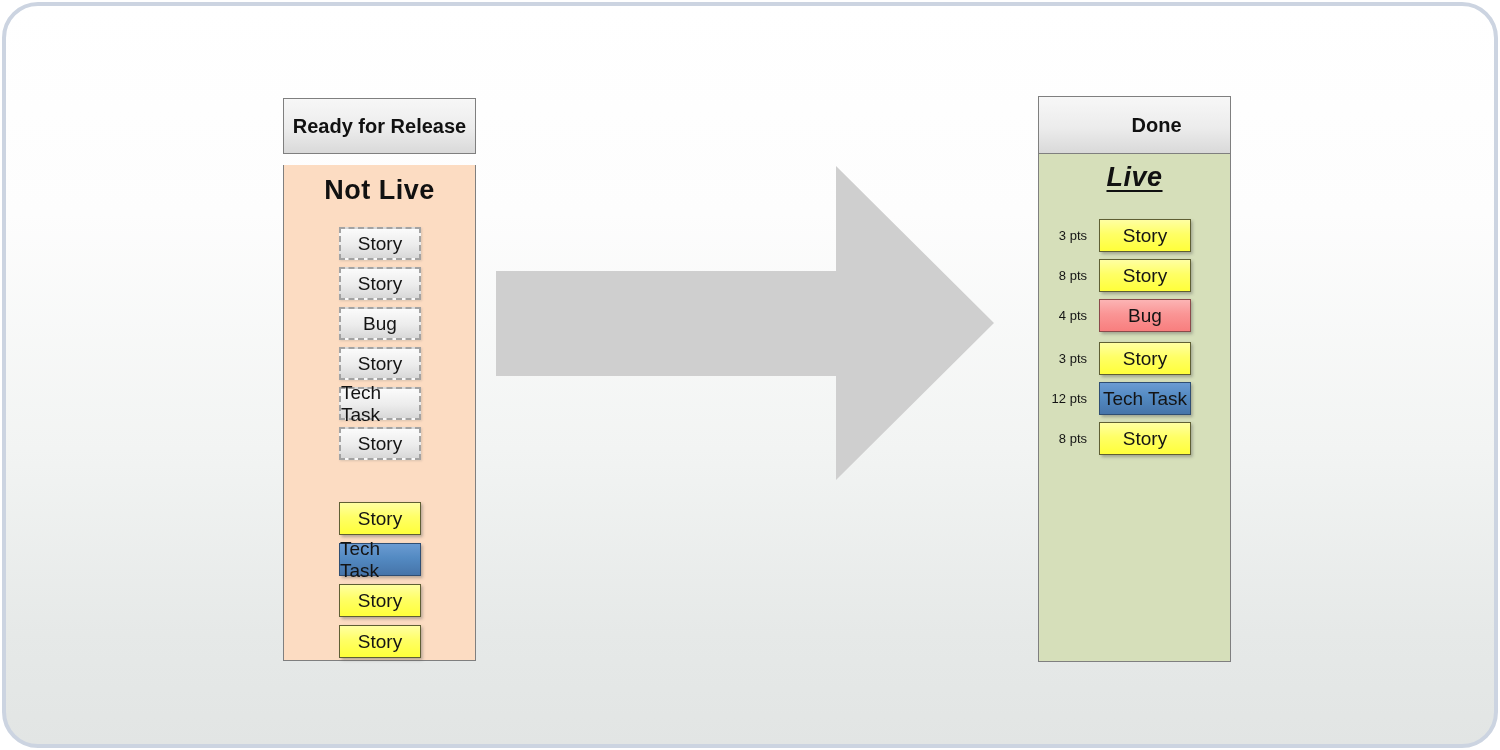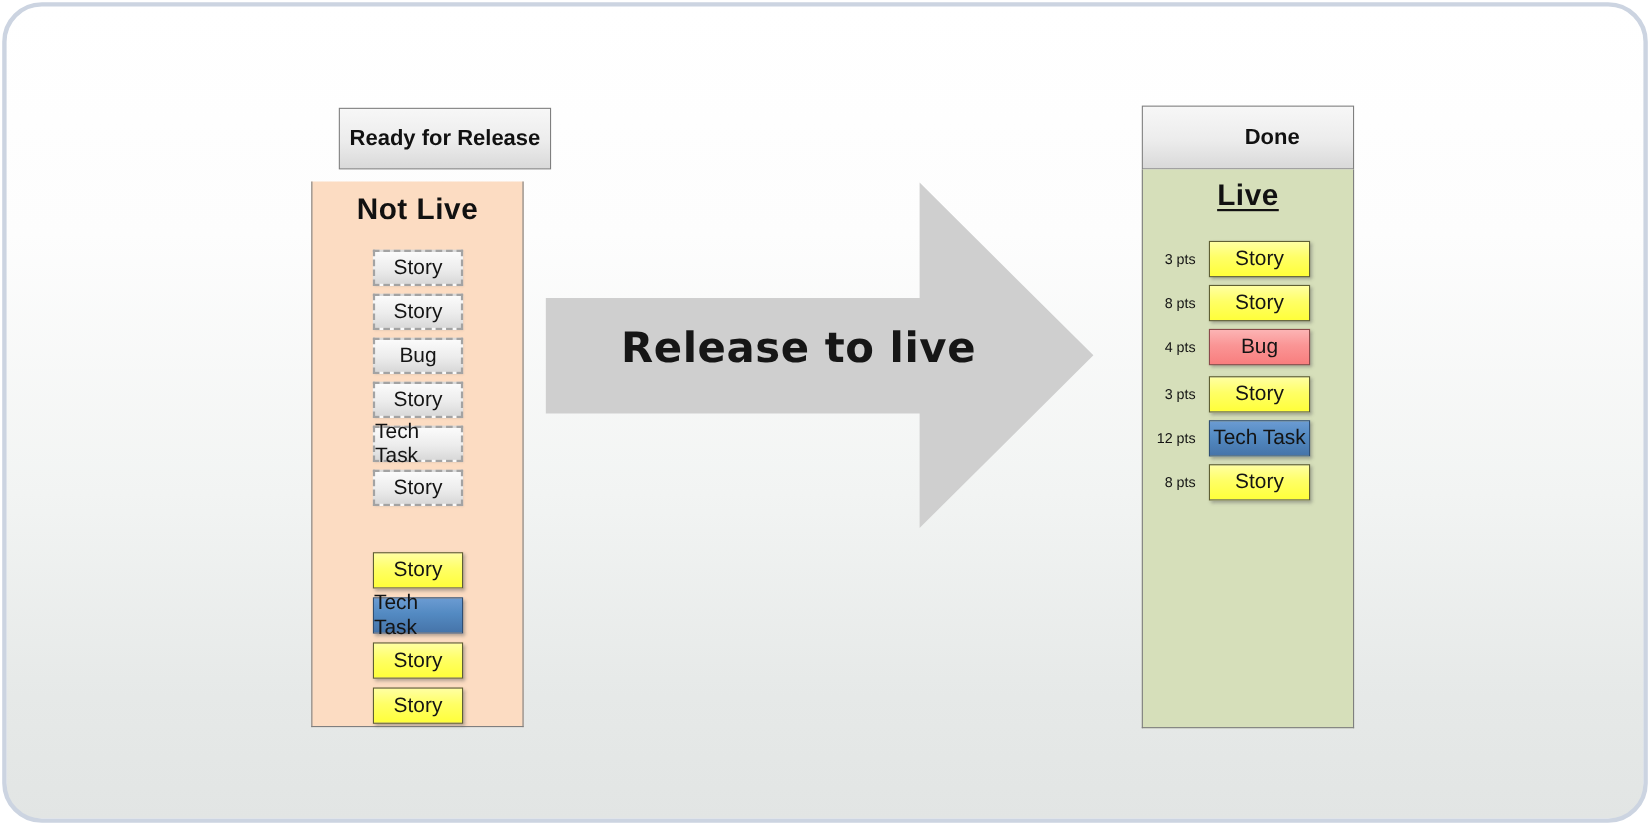--- a/index.html
+++ b/index.html
@@ -33,7 +33,7 @@
   .col-title.underlined { text-decoration:underline; text-decoration-thickness:2px; text-underline-offset:4px; }
 
   #left-column  { left:277px; top:92px;  width:193px; height:563px; }
-  #left-column  .col-header { height:56px;margin-left:25px; }
+  #left-column  .col-header { height:56px; }
   #left-column  .col-body   { top:67px;  background:#fcdcc2; }
   #right-column { left:1032px; top:90px; width:193px; height:566px; }
   #right-column .col-header { height:58px;padding-left:44px; }

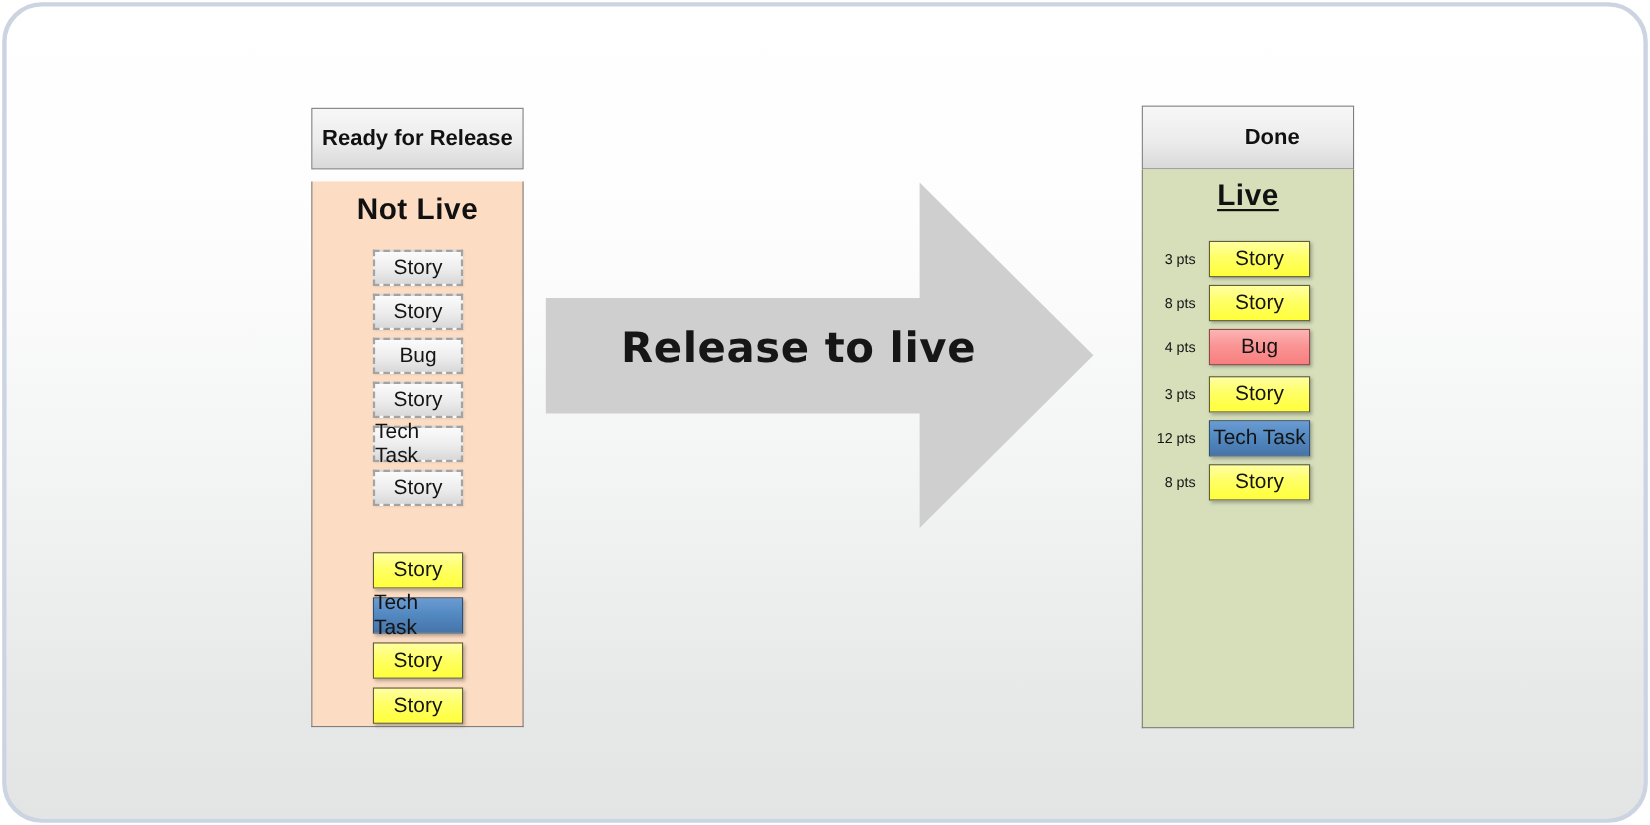--- a/index.html
+++ b/index.html
@@ -30,7 +30,7 @@
     position:absolute; left:0; width:100%; text-align:center;
     font-weight:bold; font-size:27px; letter-spacing:0.5px;
   }
-  .col-title.underlined { text-decoration:underline; text-decoration-thickness:2px; text-underline-offset:4px; }
+  .col-title.underlined { text-decoration:underline; text-decoration-thickness:2px; text-underline-offset:4px;font-style:italic; }
 
   #left-column  { left:277px; top:92px;  width:193px; height:563px; }
   #left-column  .col-header { height:56px; }

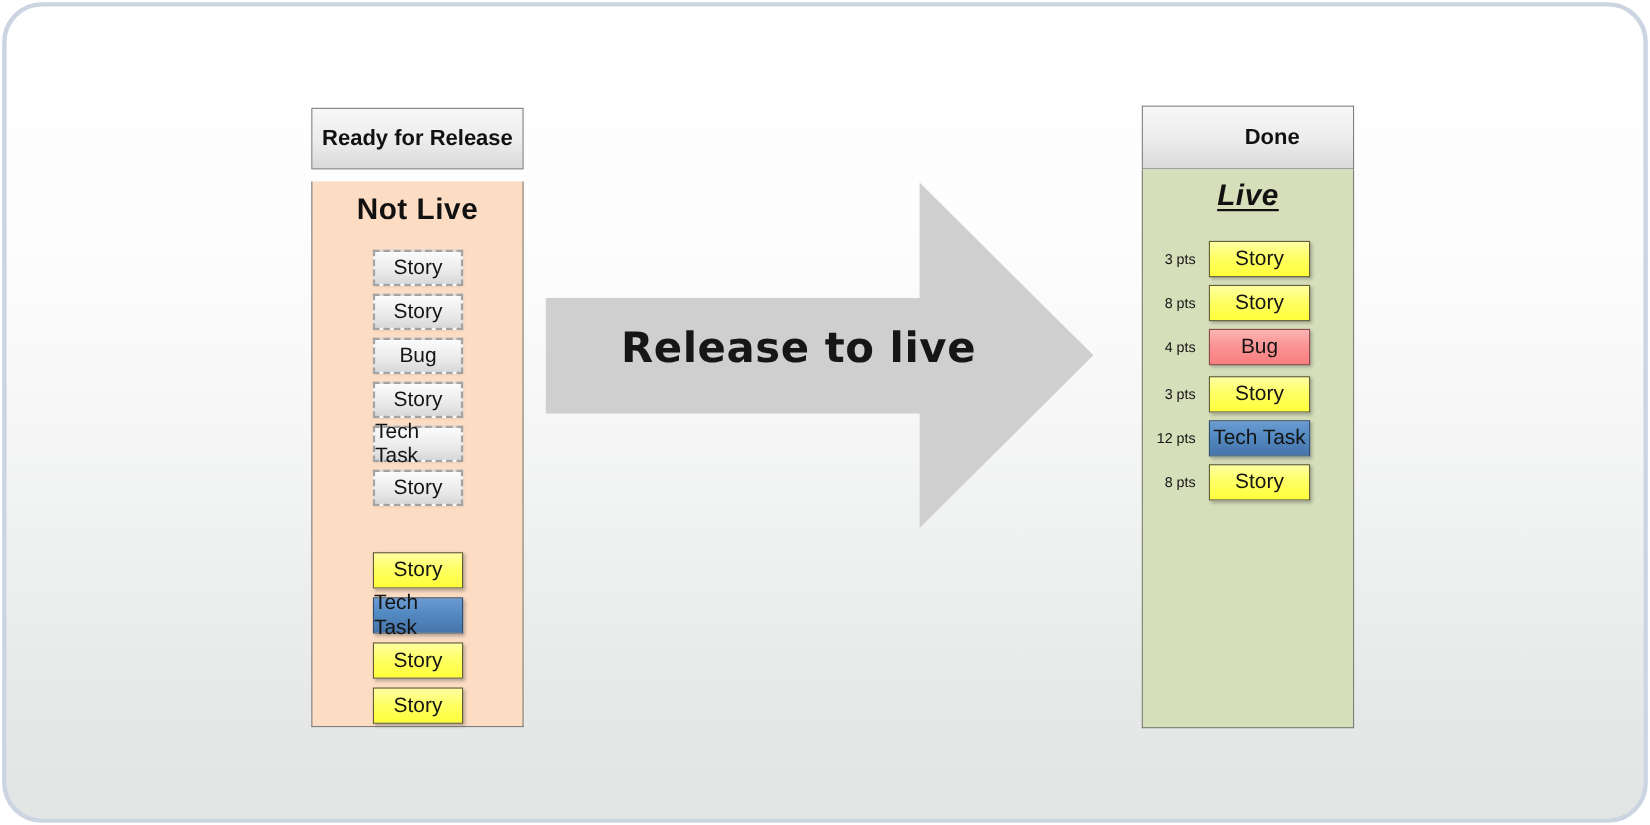--- a/index.html
+++ b/index.html
@@ -111,7 +111,6 @@
   <svg id="arrow-shape" viewBox="0 0 500 320">
     <polygon points="0,107 340,107 340,2 498,159 340,316 340,212 0,212" fill="#cfcfcf"></polygon>
   </svg>
-  <div id="arrow-label">Release to live</div>
 
   <div class="column" id="right-column">
     <div class="col-header">Done</div>

